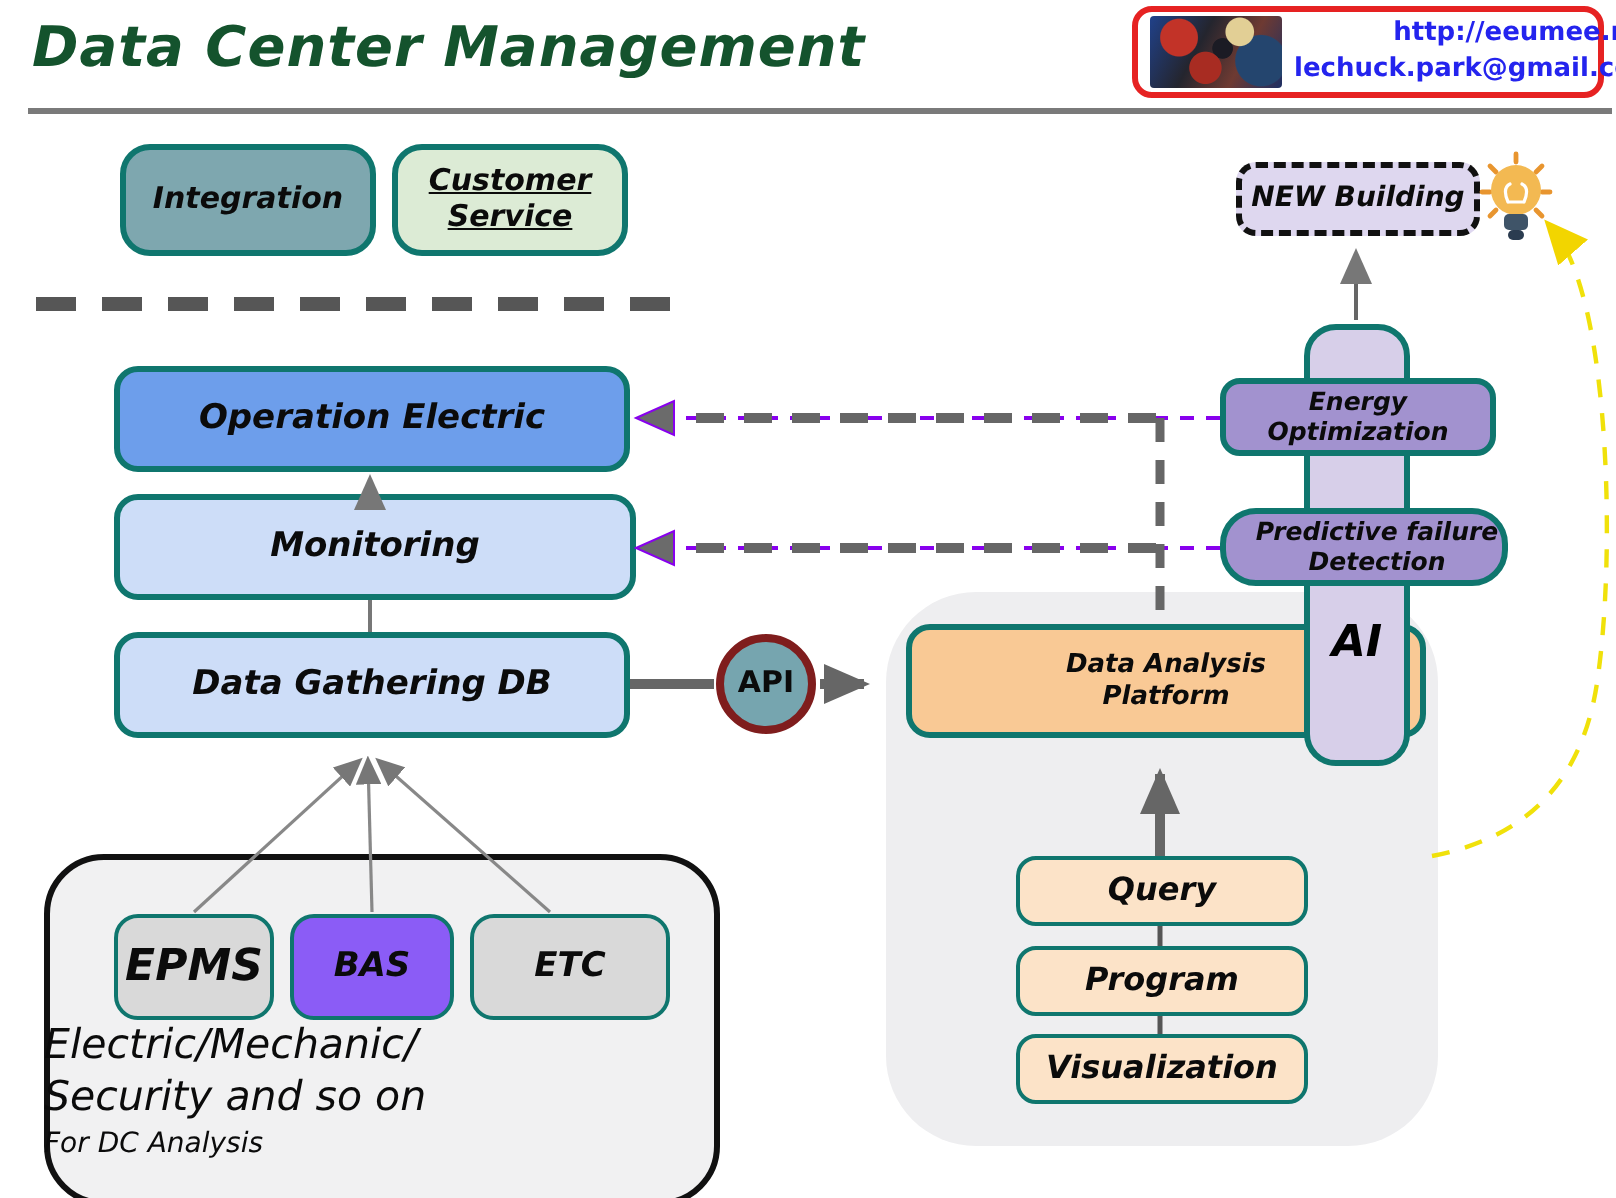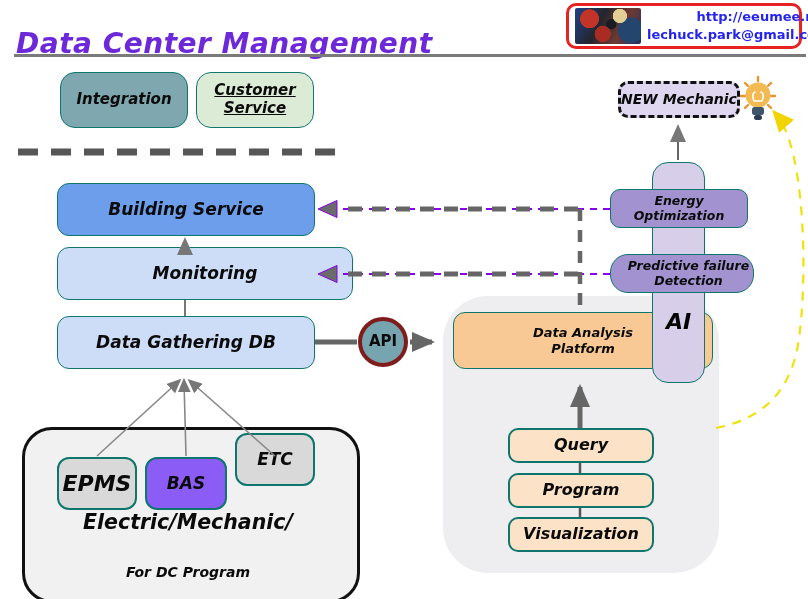--- a/index.html
+++ b/index.html
@@ -14,8 +14,8 @@
     border:1px solid #0f766e;border-radius:12px;white-space:pre-line;line-height:1.18;
     box-sizing:border-box;
   }
-  #title{left:16px;top:27px;font-size:28px;font-weight:bold;font-style:italic;
-    color:#6d28d9;letter-spacing:.5px;}
+  #title{left:16px;top:7px;font-size:28px;font-weight:bold;font-style:italic;
+    color:#14532d;letter-spacing:.5px;}
   #title-underline{left:14px;top:54px;width:792px;height:3px;background:#7a7a7a;}
   #contact{left:566px;top:3px;width:236px;height:46px;border:3px solid #e62222;
     border-radius:10px;display:flex;align-items:center;gap:6px;padding:2px 6px;

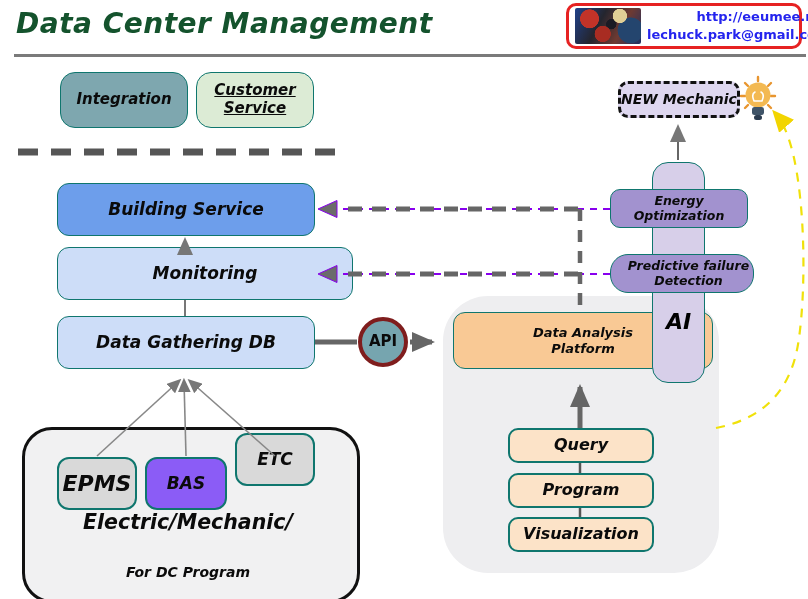--- a/index.html
+++ b/index.html
@@ -11,7 +11,7 @@
   .box{
     position:absolute;display:flex;align-items:center;justify-content:center;
     text-align:center;font-weight:bold;font-style:italic;color:#0b0b0b;
-    border:1px solid #0f766e;border-radius:12px;white-space:pre-line;line-height:1.18;
+    border:3px solid #0f766e;border-radius:12px;white-space:pre-line;line-height:1.18;
     box-sizing:border-box;
   }
   #title{left:16px;top:7px;font-size:28px;font-weight:bold;font-style:italic;

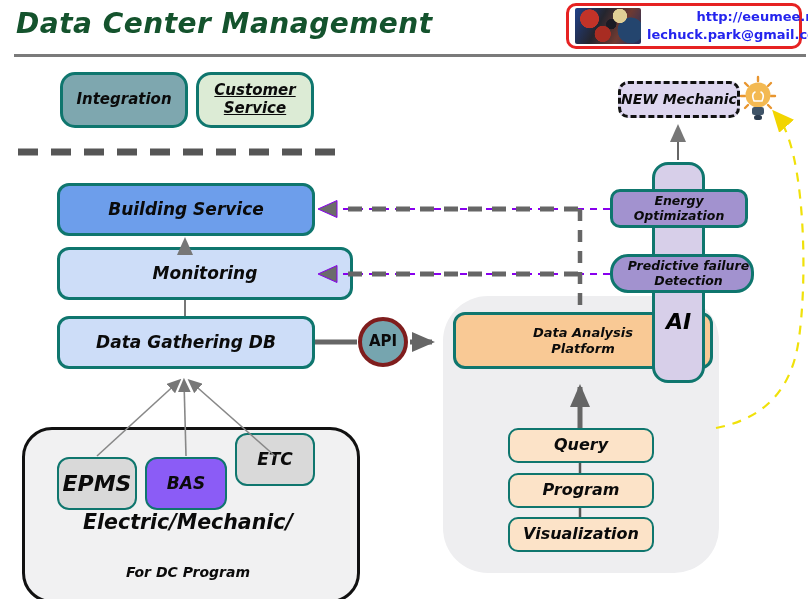--- a/index.html
+++ b/index.html
@@ -101,7 +101,7 @@
 Optimization</div>
   <div class="box" id="predictive">Predictive failure
 Detection</div>
-  <div class="box" id="new-service">NEW Mechanic</div>
+  <div class="box" id="new-service">NEW Building</div>
 
   <div class="box" id="query">Query</div>
   <div class="box" id="program">Program</div>

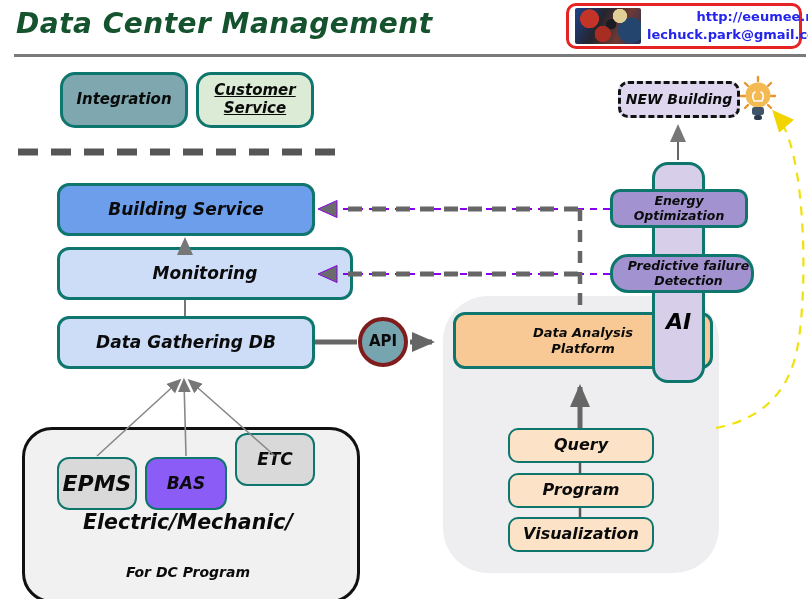--- a/index.html
+++ b/index.html
@@ -86,7 +86,7 @@
   <div class="box" id="customer">Customer
 Service</div>
 
-  <div class="box" id="op">Building Service</div>
+  <div class="box" id="op">Operation Electric</div>
   <div class="box" id="mon">Monitoring</div>
   <div class="box" id="dgdb">Data Gathering DB</div>
 

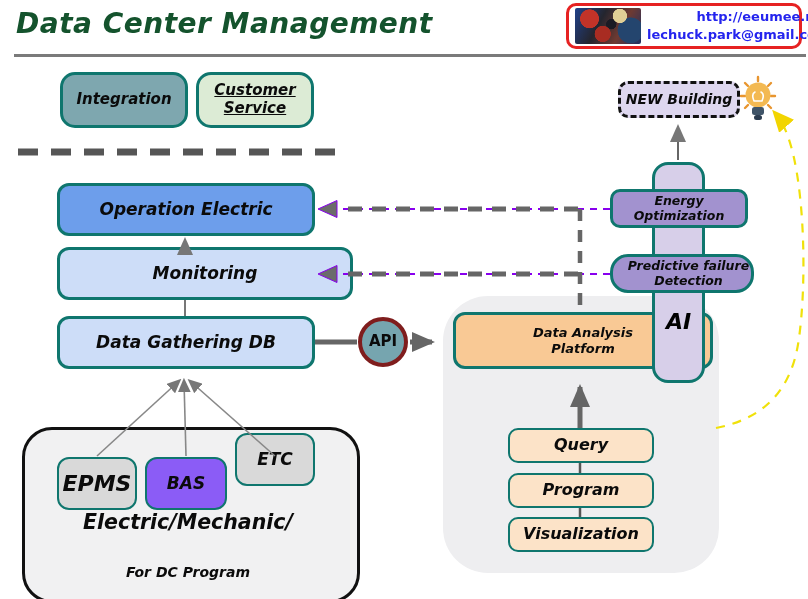--- a/index.html
+++ b/index.html
@@ -34,7 +34,7 @@
   #integration{left:60px;top:72px;width:128px;height:56px;background:#7ea7af;font-size:15px;border-radius:15px;}
   #customer{left:196px;top:72px;width:118px;height:56px;background:#dcebd5;font-size:15px;border-radius:15px;text-decoration:underline;}
   #op{left:57px;top:183px;width:258px;height:53px;background:#6d9eeb;font-size:17px;}
-  #mon{left:57px;top:247px;width:296px;height:53px;background:#cdddf8;font-size:17px;}
+  #mon{left:57px;top:247px;width:261px;height:53px;background:#cdddf8;font-size:17px;}
   #dgdb{left:57px;top:316px;width:258px;height:53px;background:#cdddf8;font-size:17px;}
   #api{left:358px;top:317px;width:50px;height:50px;border-radius:50%;
     background:#76a5af;border:4px solid #7f1d1d;font-size:15px;font-style:normal;}

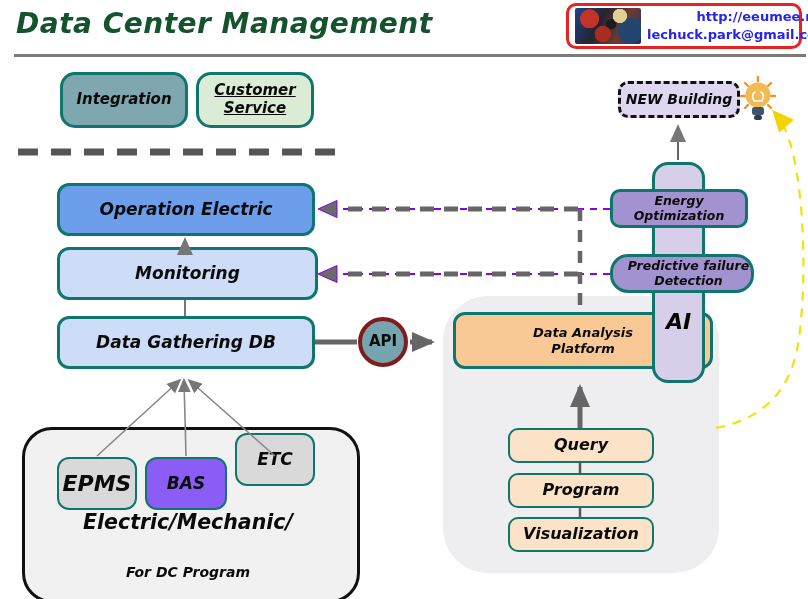--- a/index.html
+++ b/index.html
@@ -58,7 +58,7 @@
     border:3.5px solid #111;border-radius:30px;z-index:0;}
   #epms{left:57px;top:457px;width:80px;height:53px;background:#d9d9d9;font-size:22px;border-width:2.5px;z-index:1;}
   #bas{left:145px;top:457px;width:82px;height:53px;background:#8b5cf6;font-size:17px;border-width:2.5px;z-index:1;}
-  #etc{left:235px;top:433px;width:80px;height:53px;background:#d9d9d9;font-size:17px;border-width:2.5px;z-index:1;}
+  #etc{left:235px;top:457px;width:100px;height:53px;background:#d9d9d9;font-size:17px;border-width:2.5px;z-index:1;}
   .cap{left:22px;width:332px;text-align:center;font-weight:bold;font-style:italic;color:#0b0b0b;z-index:1;}
   #cap1{top:510px;font-size:20.5px;}
   #cap2{top:536px;font-size:20.5px;}

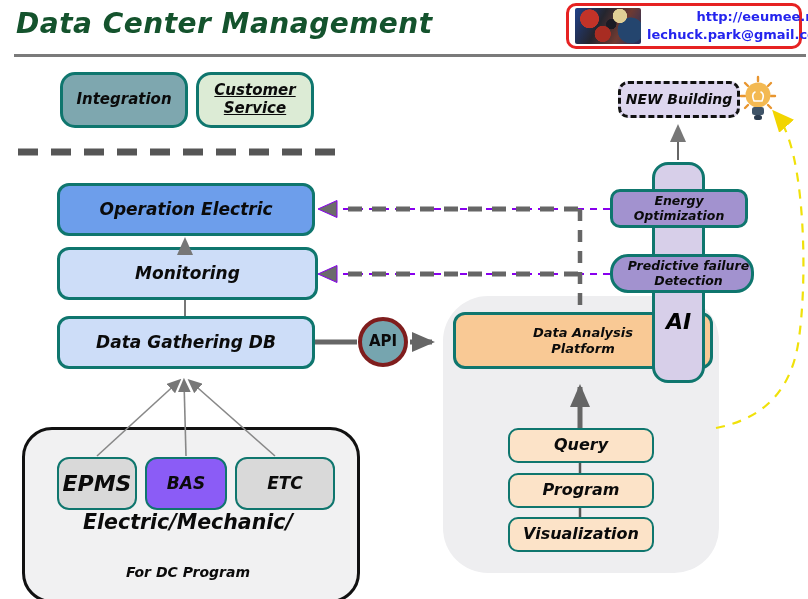--- a/index.html
+++ b/index.html
@@ -59,7 +59,7 @@
   #epms{left:57px;top:457px;width:80px;height:53px;background:#d9d9d9;font-size:22px;border-width:2.5px;z-index:1;}
   #bas{left:145px;top:457px;width:82px;height:53px;background:#8b5cf6;font-size:17px;border-width:2.5px;z-index:1;}
   #etc{left:235px;top:457px;width:100px;height:53px;background:#d9d9d9;font-size:17px;border-width:2.5px;z-index:1;}
-  .cap{left:22px;width:332px;text-align:center;font-weight:bold;font-style:italic;color:#0b0b0b;z-index:1;}
+  .cap{left:22px;width:332px;text-align:left;font-weight:normal;font-style:italic;color:#0b0b0b;z-index:1;}
   #cap1{top:510px;font-size:20.5px;}
   #cap2{top:536px;font-size:20.5px;}
   #cap3{top:564px;font-size:14px;}

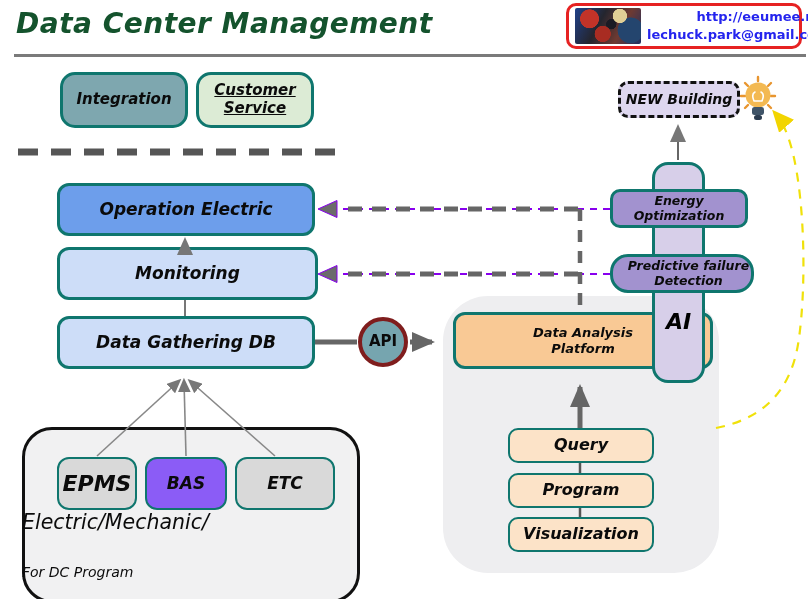--- a/index.html
+++ b/index.html
@@ -112,6 +112,7 @@
   <div class="box" id="bas">BAS</div>
   <div class="box" id="etc">ETC</div>
   <div class="abs cap" id="cap1">Electric/Mechanic/</div>
+  <div class="abs cap" id="cap2">Security and so on</div>
   <div class="abs cap" id="cap3">For DC Program</div>
 
   <svg class="abs" id="bulb" viewBox="0 0 46 54">

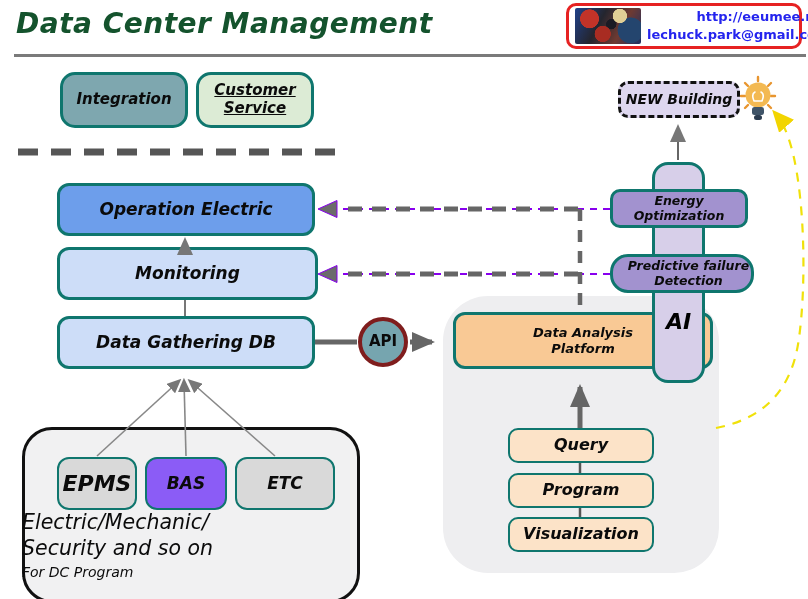--- a/index.html
+++ b/index.html
@@ -113,7 +113,7 @@
   <div class="box" id="etc">ETC</div>
   <div class="abs cap" id="cap1">Electric/Mechanic/</div>
   <div class="abs cap" id="cap2">Security and so on</div>
-  <div class="abs cap" id="cap3">For DC Program</div>
+  <div class="abs cap" id="cap3">For DC Analysis</div>
 
   <svg class="abs" id="bulb" viewBox="0 0 46 54">
     <g stroke="#e8952f" stroke-width="2.4" stroke-linecap="round">

